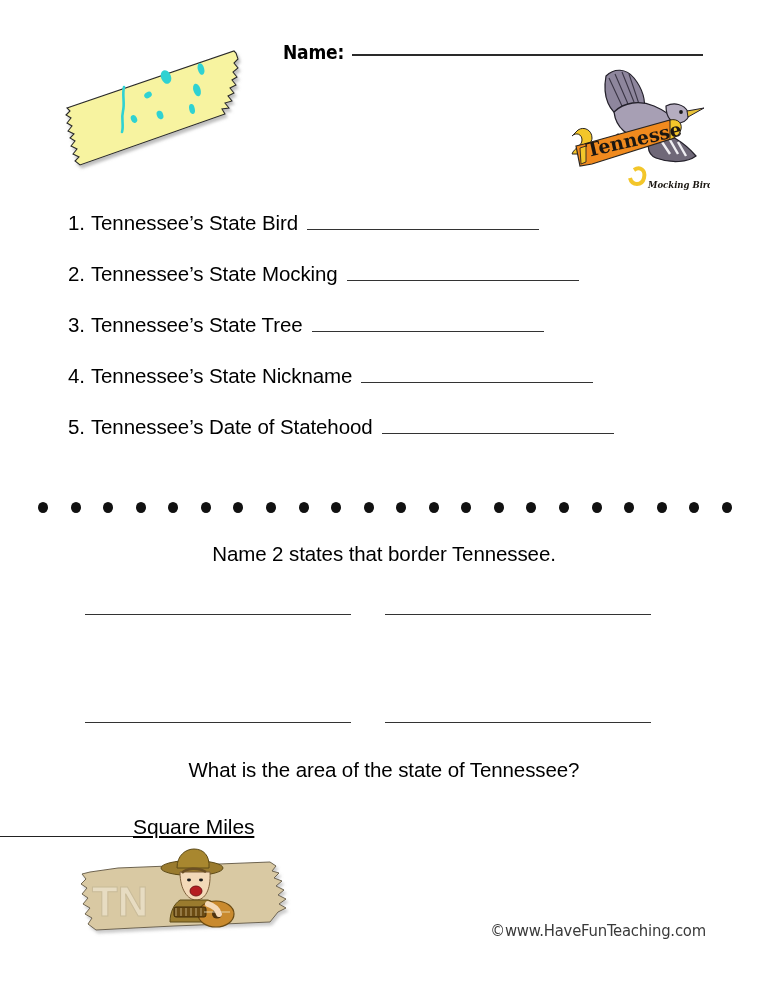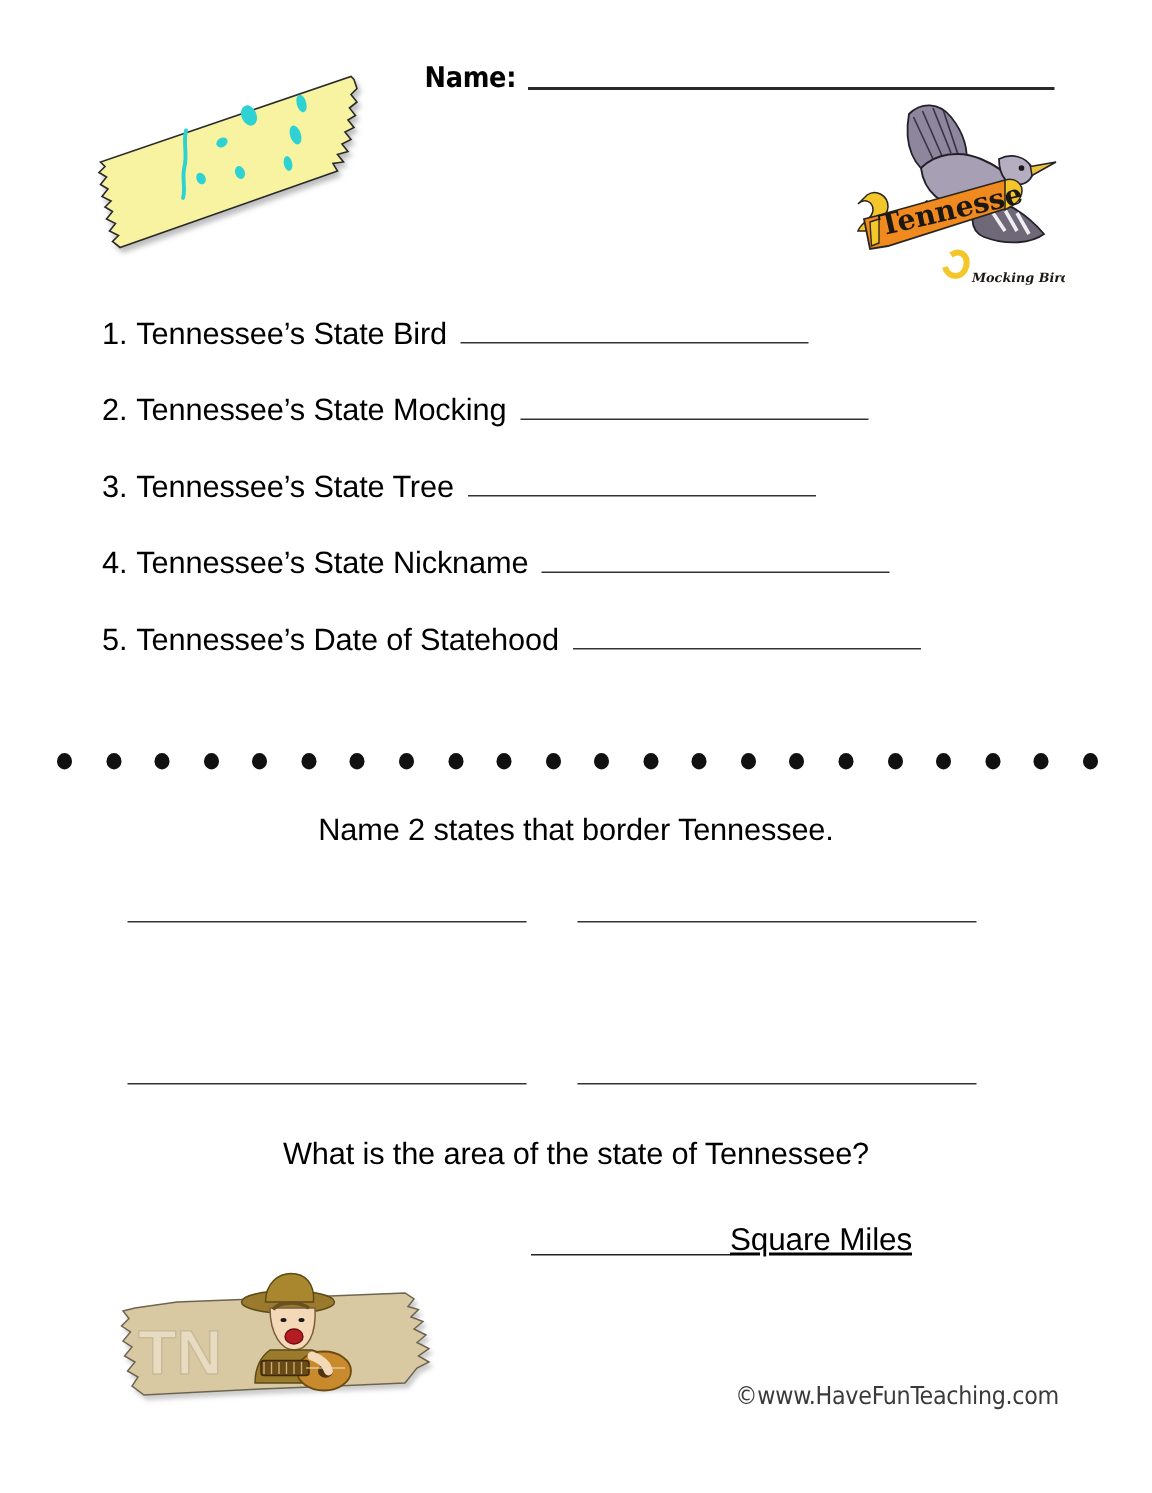--- a/index.html
+++ b/index.html
@@ -26,7 +26,7 @@
     top: 41px;
     width: 420px;
     display: flex;
-    align-items: center;
+    align-items: flex-start;
   }
   .name-label {
     font-family: "DejaVu Sans Condensed", "Liberation Sans Narrow", "Liberation Sans", sans-serif;

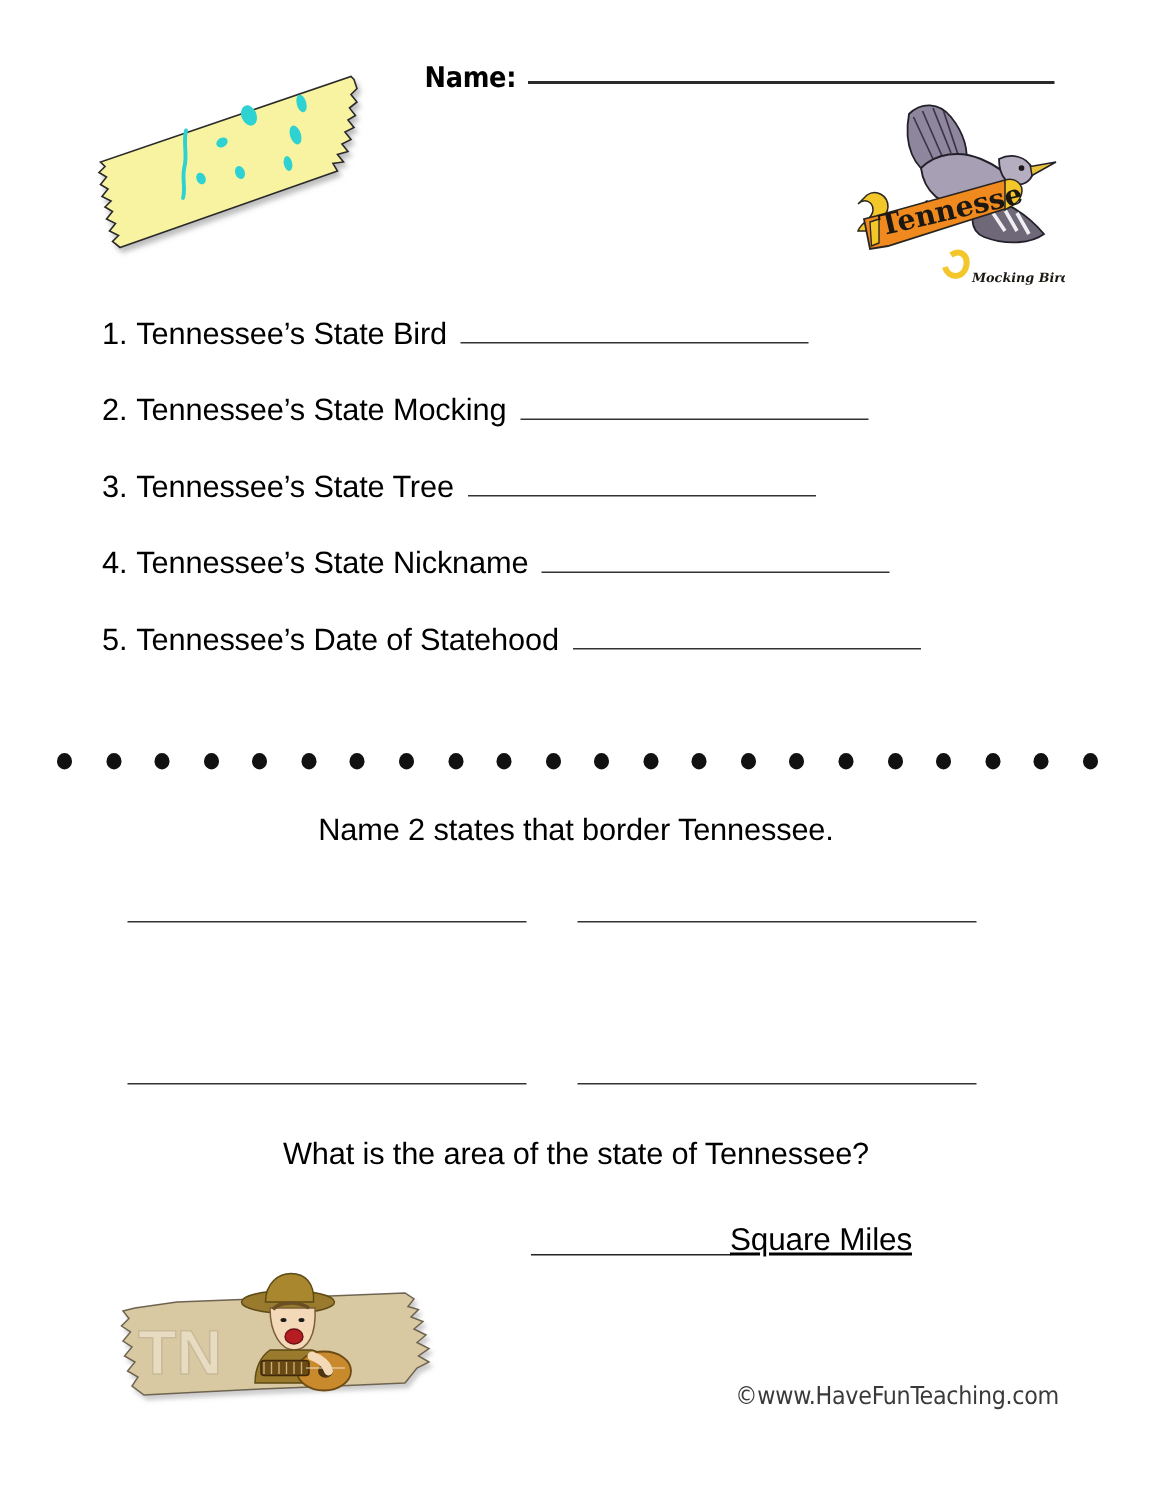--- a/index.html
+++ b/index.html
@@ -166,7 +166,7 @@
     left: 0;
     top: 816px;
     width: 608px;
-    text-align: right;
+    text-align: left;
   }
   .sqmiles-inner {
     display: inline-flex;

